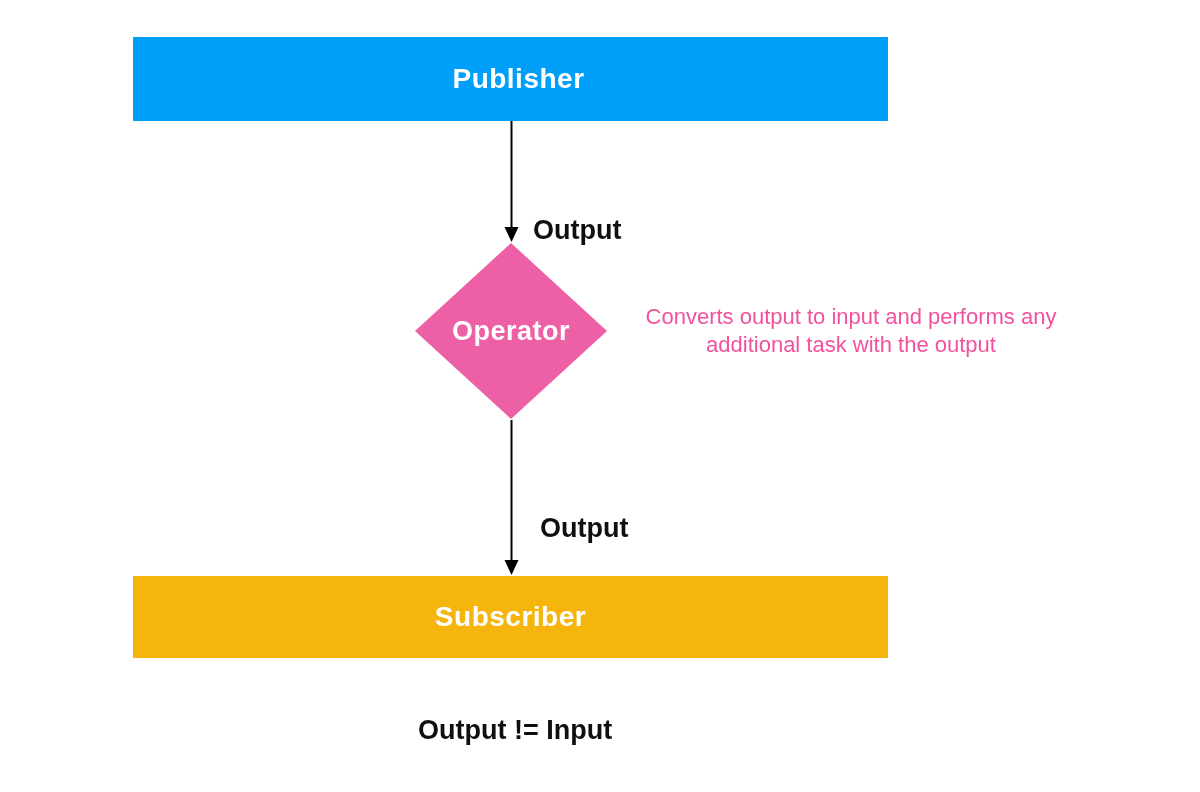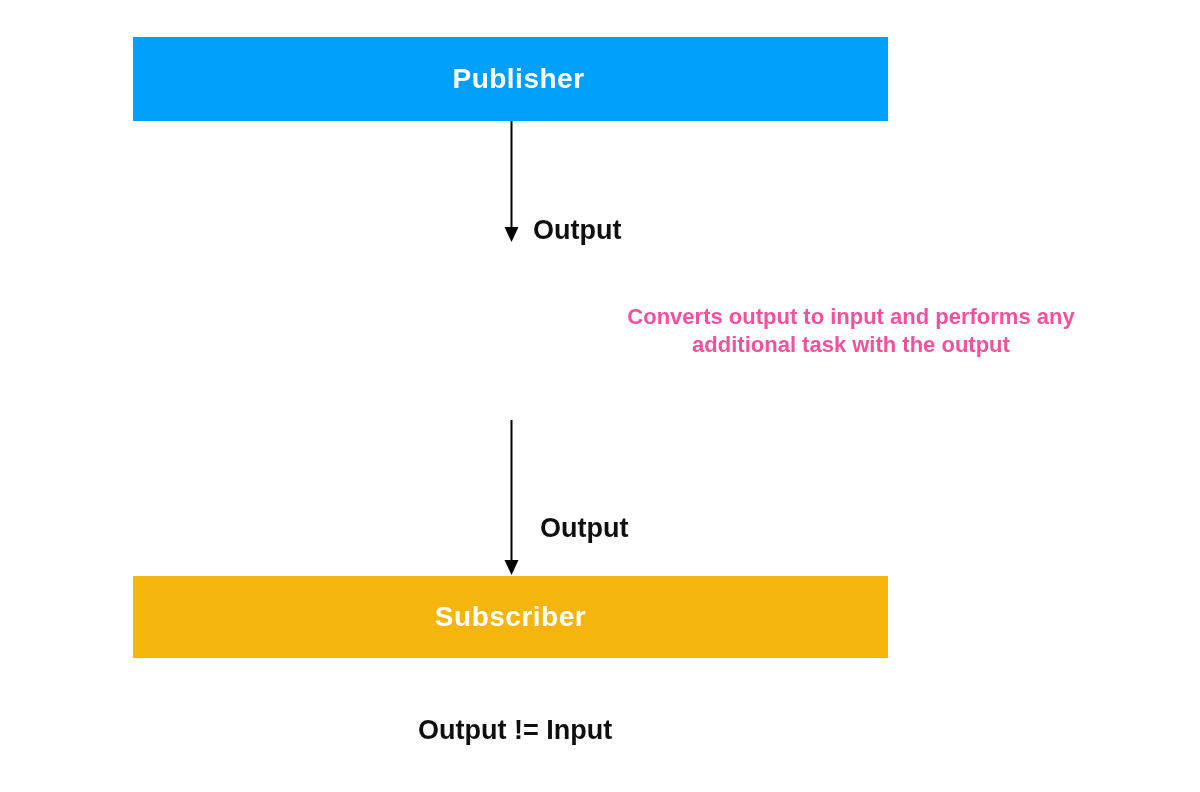--- a/index.html
+++ b/index.html
@@ -89,6 +89,12 @@
 
   <div class="edge-label output-label">Output</div>
 
+  <div class="diamond-wrap">
+    <svg width="192" height="176" viewBox="0 0 192 176">
+      <polygon points="96,0 192,88 96,176 0,88" fill="#EE60A5"></polygon>
+    </svg>
+    <div class="diamond-label">Operator</div>
+  </div>
 
   <div class="annotation" style="color: rgb(242, 81, 157);">
     <span>Converts output to input and performs any</span>

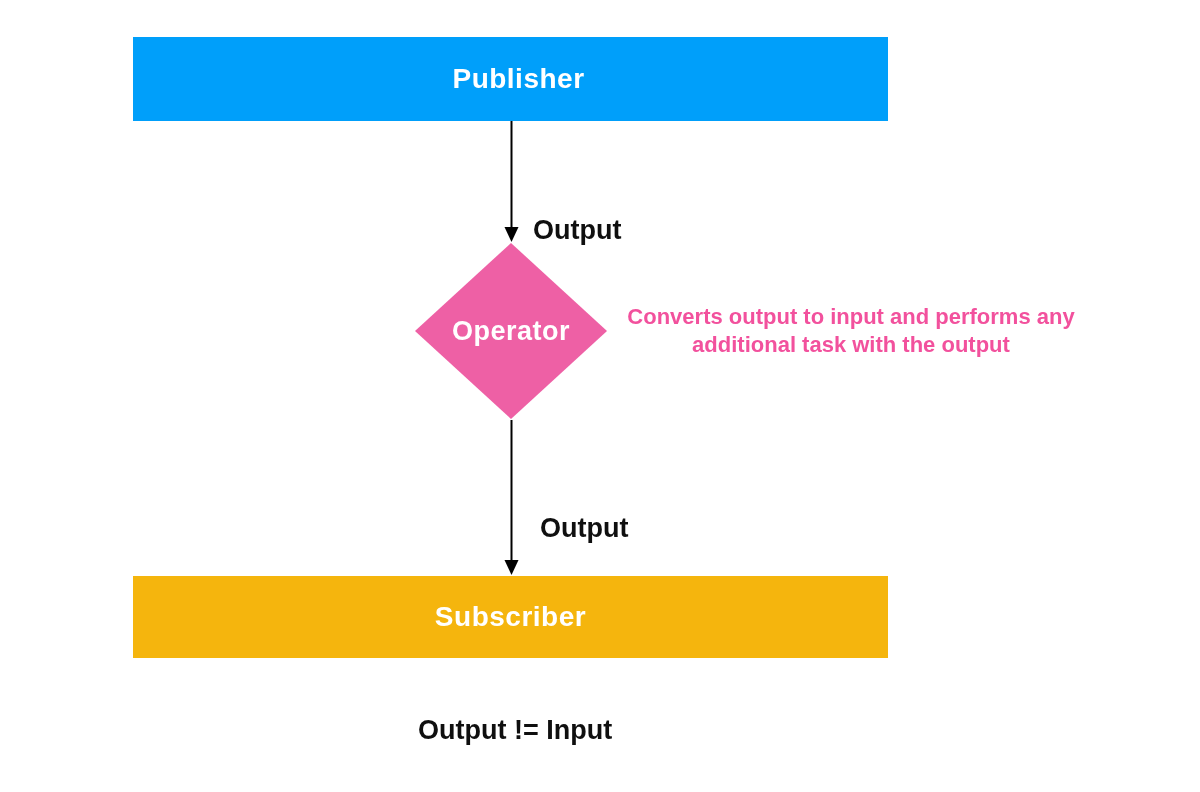--- a/index.html
+++ b/index.html
@@ -60,7 +60,7 @@
     width: 500px;
     text-align: center;
     font-size: 22px;
-    font-weight: bold;
+    font-weight: normal;
     line-height: 28px;
   }
   .annotation span { display: block; }

